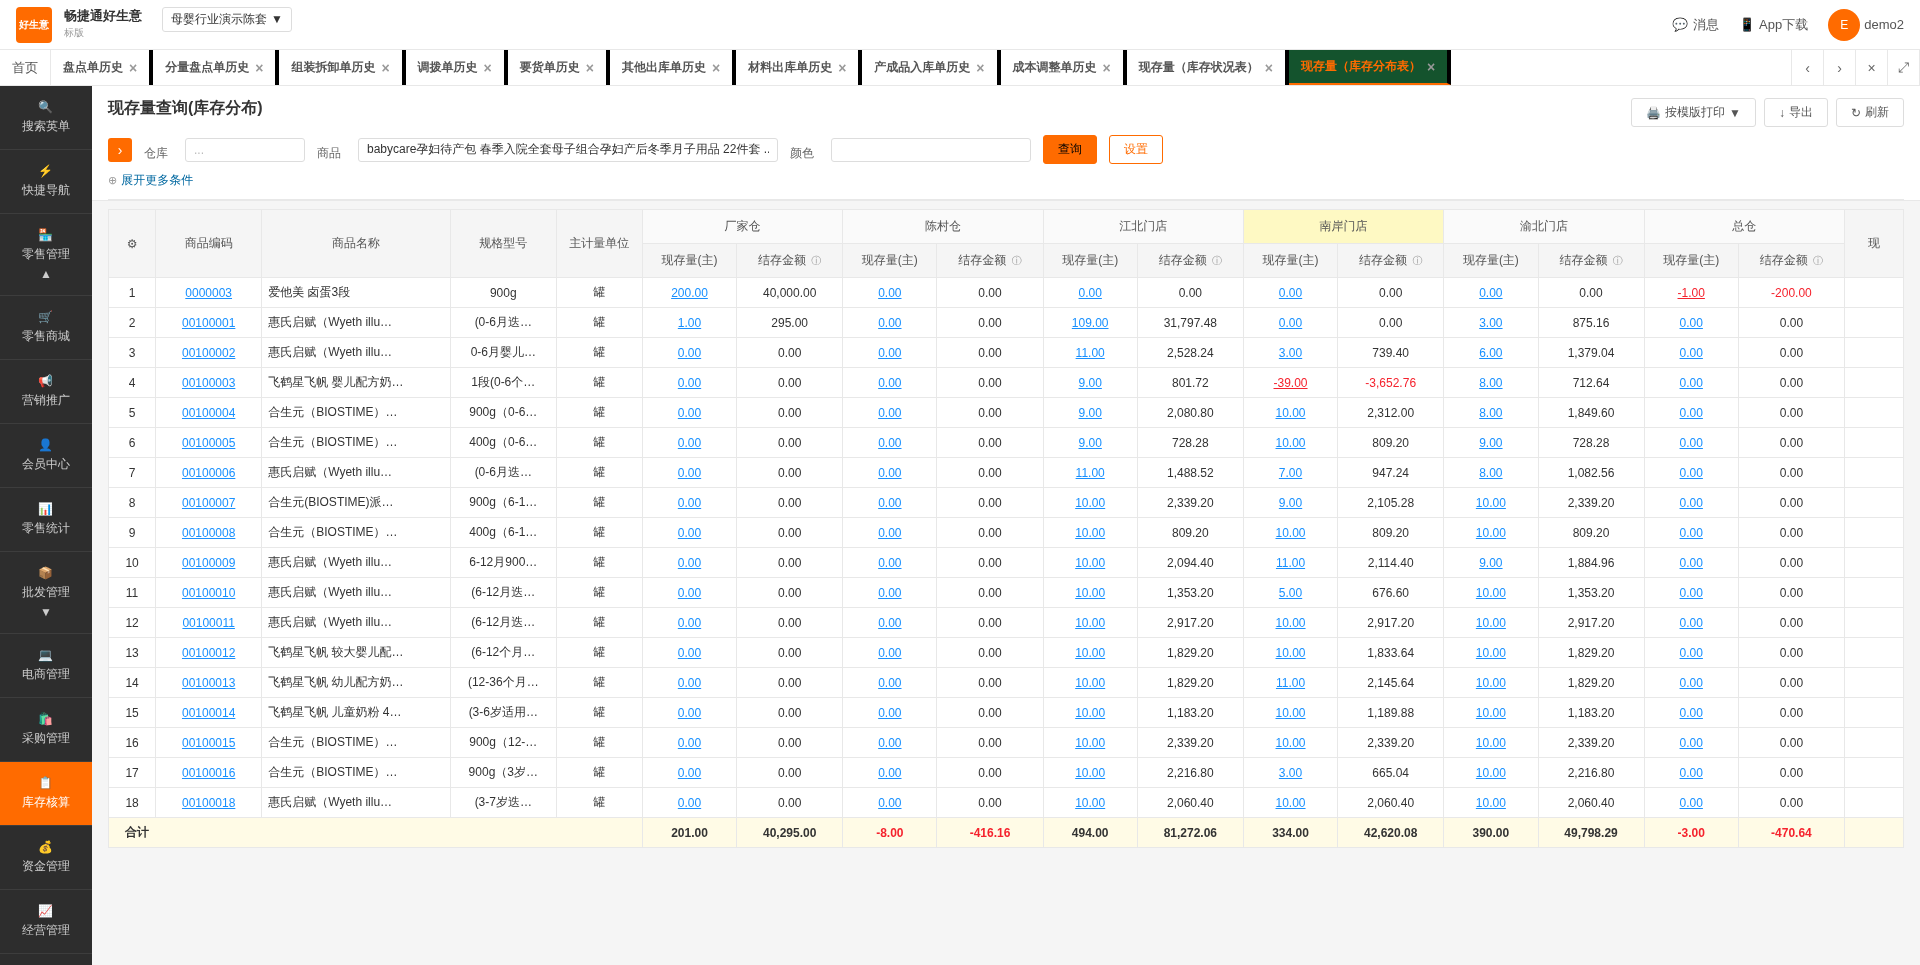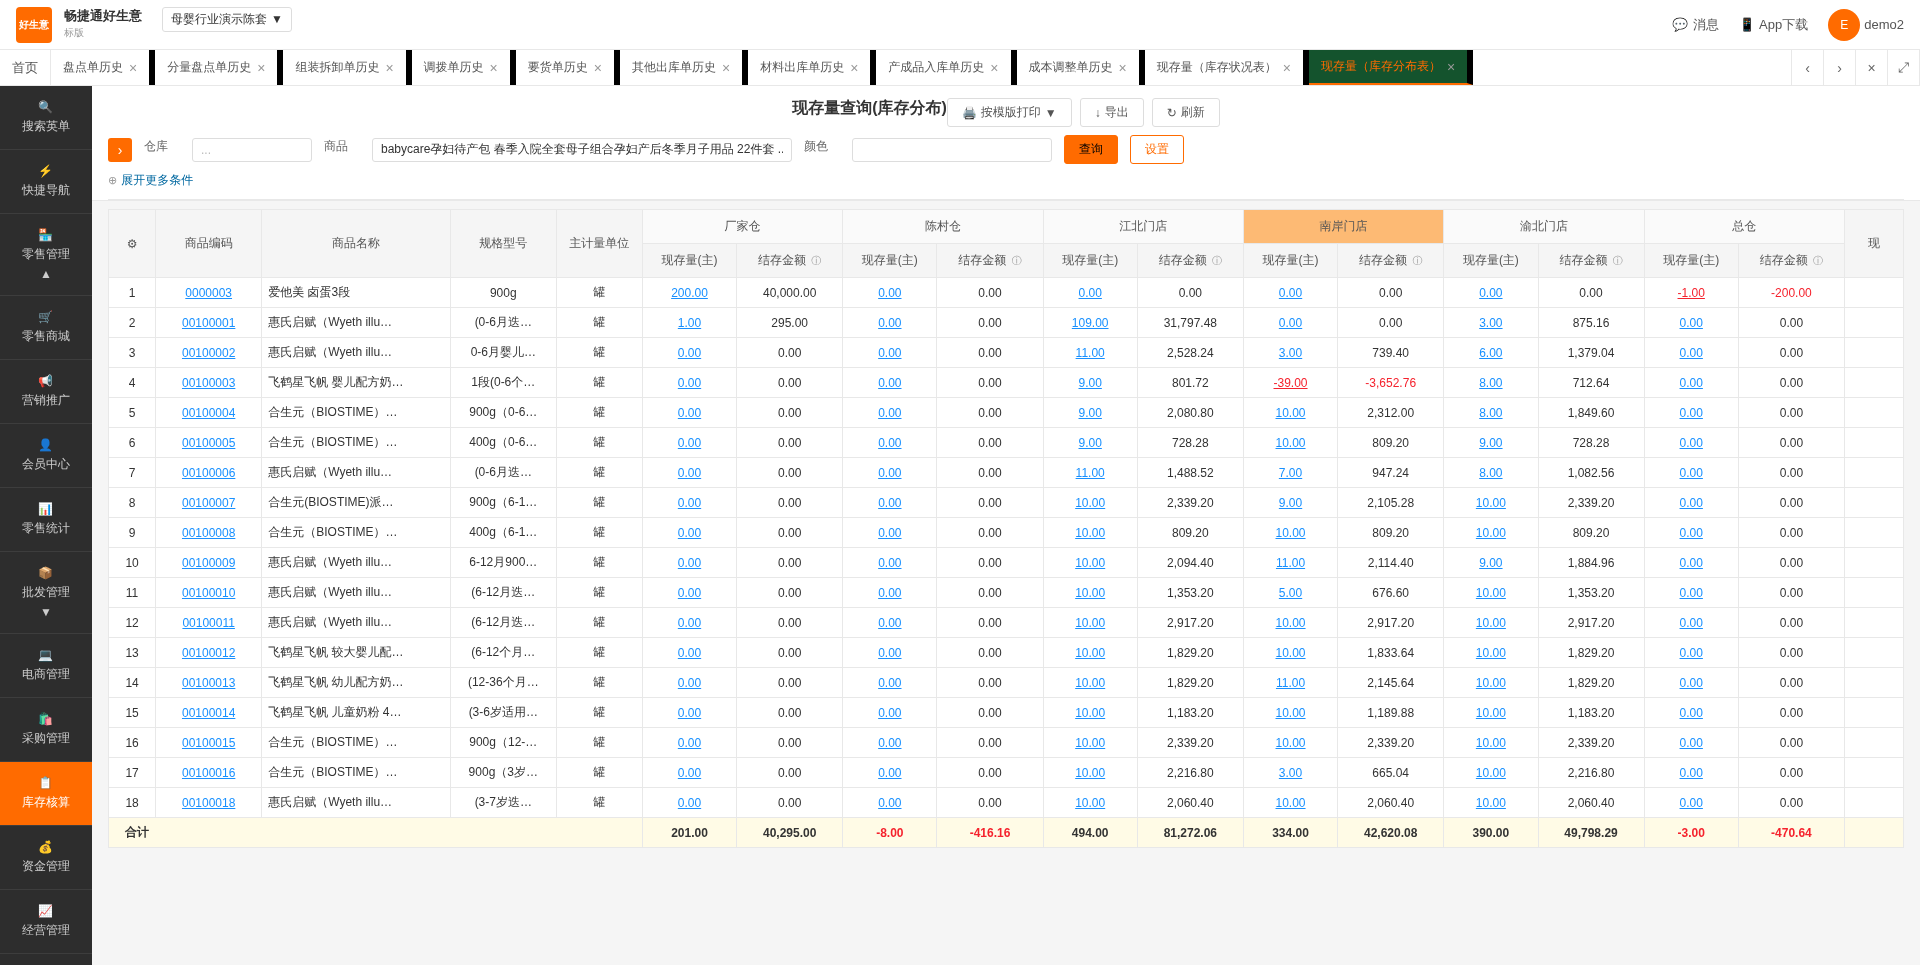--- a/index.html
+++ b/index.html
@@ -15,7 +15,7 @@
 
     
     .tab-bar { background: #fff; height: 36px; display: flex; align-items: stretch; border-bottom: 1px solid #e8e8e8; overflow-x: auto; white-space: nowrap; }
-    .tab-item { display: inline-flex; align-items: center; padding: 0 12px; border-right: 6px solid #000000; cursor: pointer; font-size: 12px; color: #555; gap: 6px; position: relative; min-width: fit-content; }
+    .tab-item { display: inline-flex; align-items: center; padding: 0 12px; border-right: 4px solid #000000; cursor: pointer; font-size: 12px; color: #555; gap: 6px; position: relative; min-width: fit-content; font-weight: bold; }
     .tab-item.active { background: #14532d; color: #ff6b00; border-bottom: 2px solid #ff6b00; }
     .tab-item .tab-close { color: #999; font-size: 14px; line-height: 1; }
     .tab-home { padding: 0 12px; display: flex; align-items: center; color: #555; font-size: 13px; border-right: 1px solid #e8e8e8; cursor: pointer; }

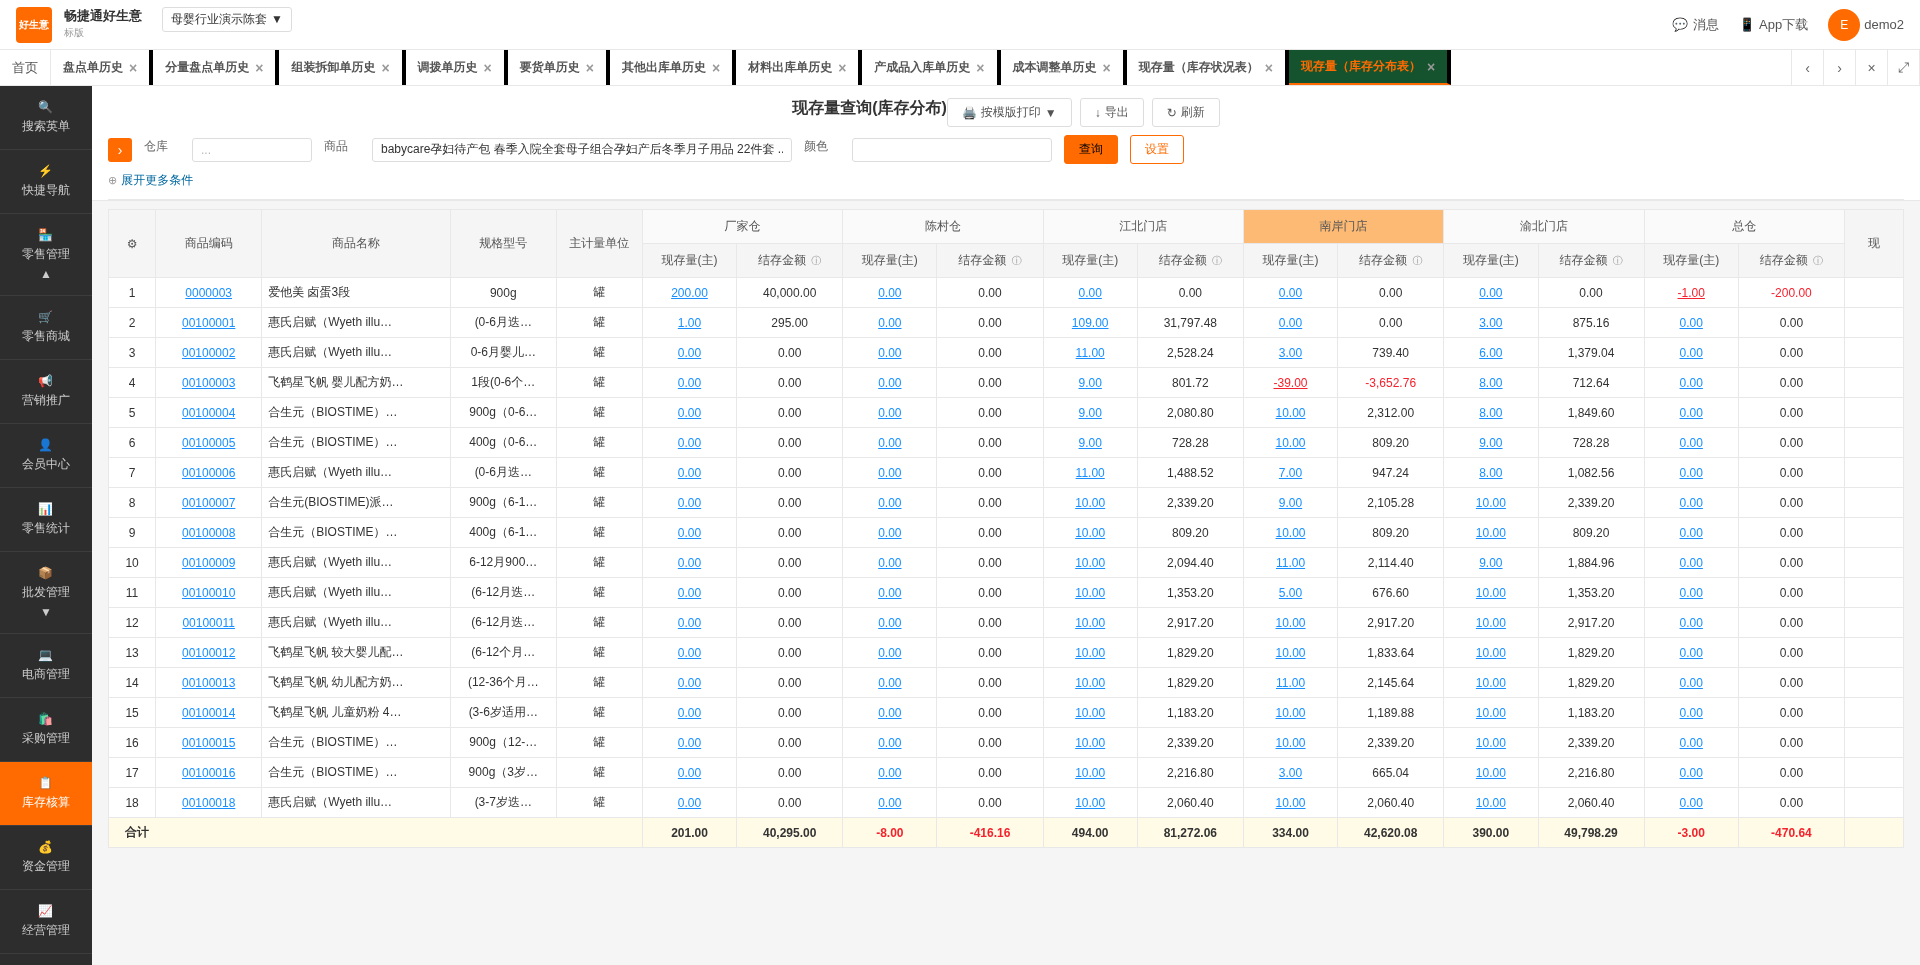--- a/index.html
+++ b/index.html
@@ -190,7 +190,7 @@
   <div class="content">
 
     <div class="page-header">
-      <div style="display:flex;justify-content:center;align-items:flex-start;">
+      <div style="display:flex;justify-content:space-between;align-items:flex-start;">
         <div class="page-title">现存量查询(库存分布)</div>
         <div class="page-actions">
           <button class="btn">

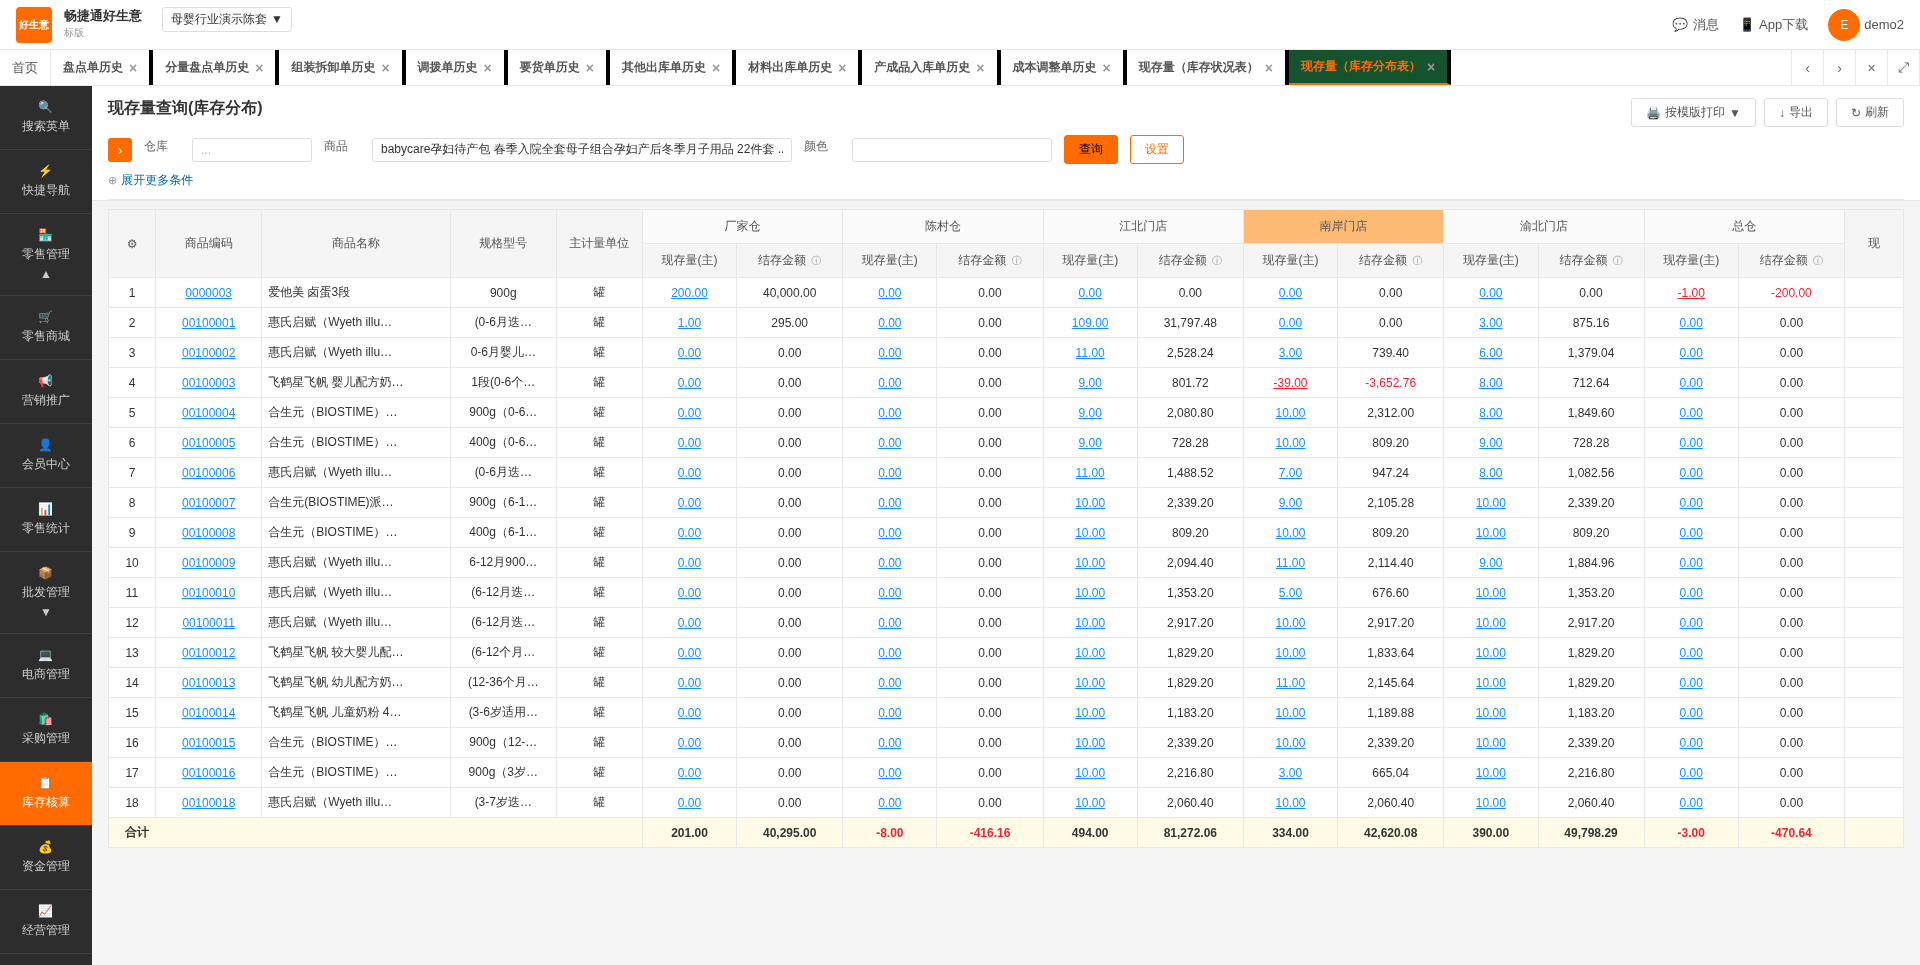--- a/index.html
+++ b/index.html
@@ -44,7 +44,7 @@
     
     .filter-area { background: #fff; padding: 10px 16px; border-bottom: 1px solid #e8e8e8; }
     .filter-row { display: flex; align-items: center; gap: 12px; flex-wrap: wrap; }
-    .filter-item { display: flex; align-items: flex-start; gap: 24px; }
+    .filter-item { display: flex; align-items: flex-end; gap: 17px; }
     .filter-label { color: #666; font-size: 12px; white-space: nowrap; }
     .filter-input { border: 1px solid #ddd; border-radius: 3px; padding: 4px 8px; font-size: 12px; color: #333; background: #fff; min-width: 80px; }
     .filter-input-long { min-width: 340px; }

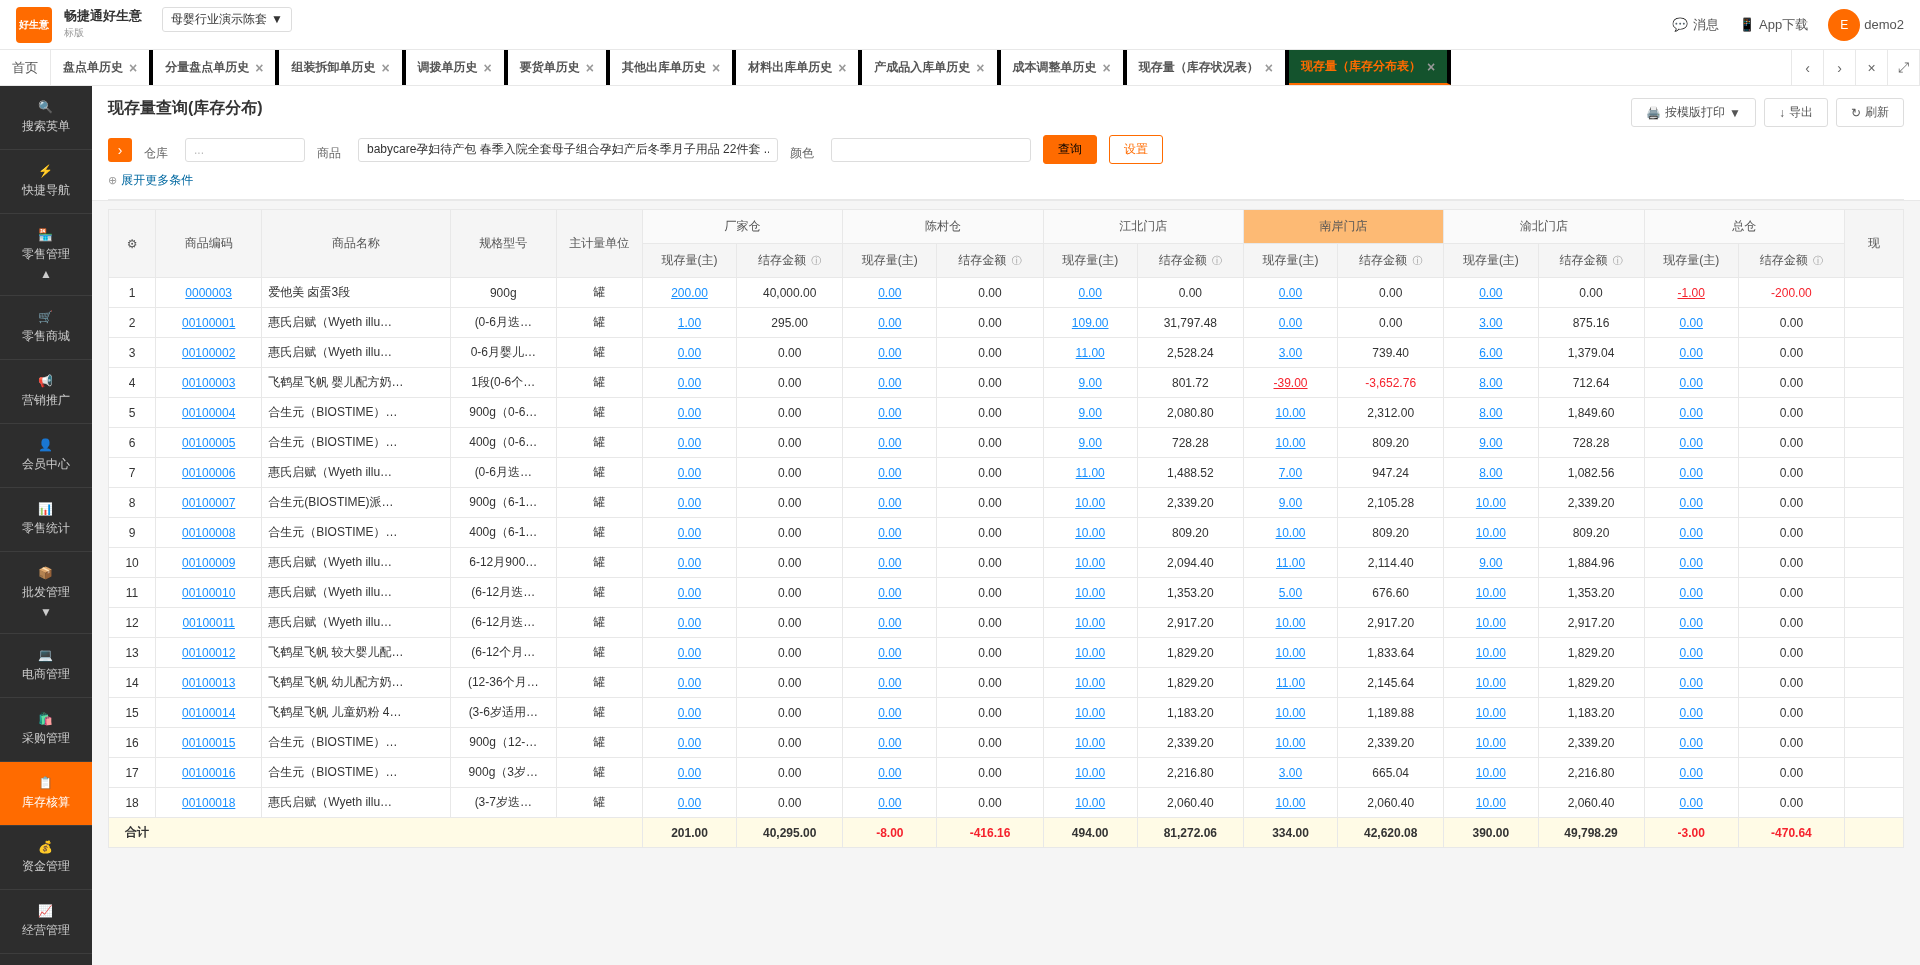--- a/index.html
+++ b/index.html
@@ -251,7 +251,7 @@
               <th colspan="2" class="th-group" style="background:#fafafa;">厂家仓</th>
               <th colspan="2" class="th-group" style="background:#fafafa;">陈村仓</th>
               <th colspan="2" class="th-group" style="background:#fafafa;">江北门店</th>
-              <th colspan="2" class="th-group" style="background:#fdba74;margin-left:20px;">南岸门店</th>
+              <th colspan="2" class="th-group" style="background:#fef9c3;margin-left:20px;">南岸门店</th>
               <th colspan="2" class="th-group" style="background:#fafafa;">渝北门店</th>
               <th colspan="2" class="th-group" style="background:#fafafa;">总仓</th>
               <th rowspan="2" style="width:50px;">现</th>

